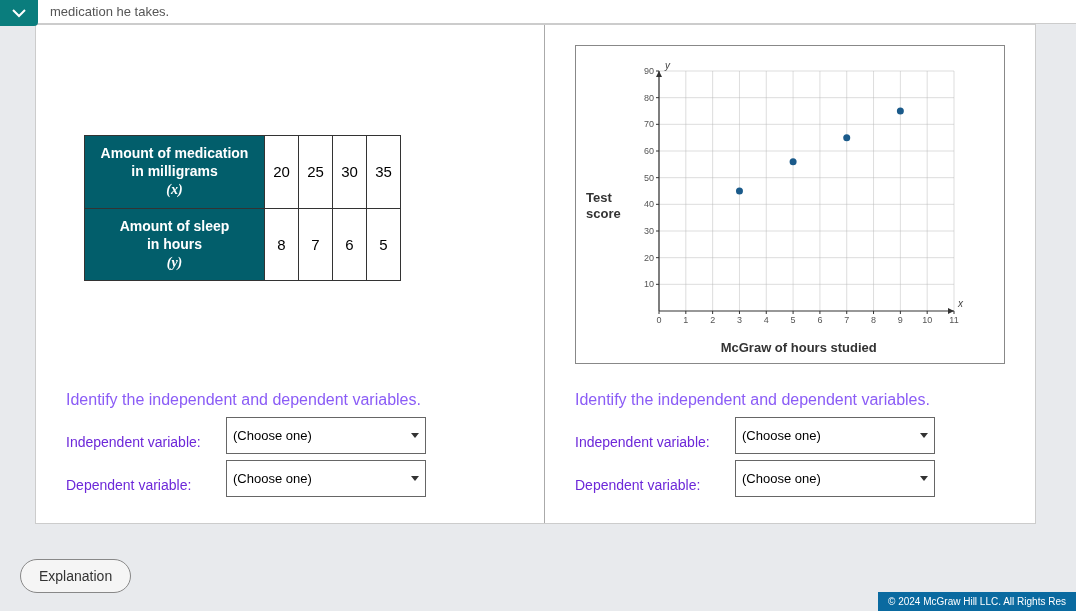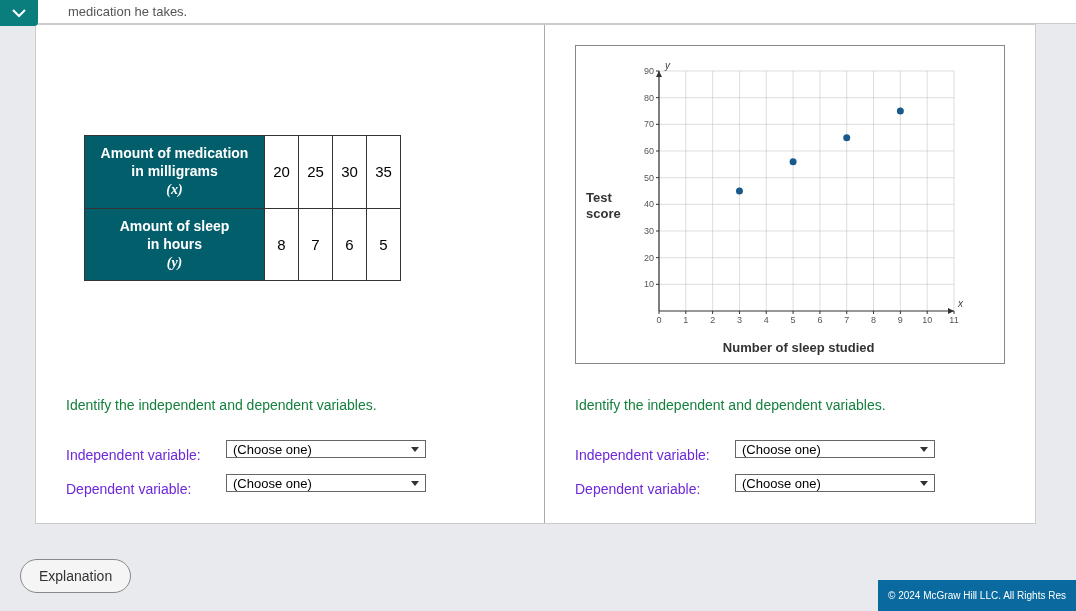--- a/index.html
+++ b/index.html
@@ -4,7 +4,7 @@
   <style>
     * { box-sizing: border-box; margin: 0; padding: 0; }
     body { font-family: Arial, sans-serif; background: #e8eaed; width: 1076px; height: 611px; overflow: hidden; position: relative; }
-    .top-bar { background: #fff; padding: 4px 68px; font-size: 13px; color: #555; border-bottom: 1px solid #ccc; }
+    .top-bar { background: #fff; padding: 4px 50px; font-size: 13px; color: #555; border-bottom: 1px solid #ccc; }
     .checkmark-tab { position: absolute; left: 0; top: 0; width: 38px; height: 26px; background: #0a7d7d; display: flex; align-items: center; justify-content: center; color: #fff; border-bottom-right-radius: 4px; }
     .main-content { display: flex; background: #fff; margin: 0 40px 0 35px; height: 500px; border: 1px solid #ccc; }
     .left-panel, .right-panel { flex: 1; padding: 20px 30px; position: relative; }

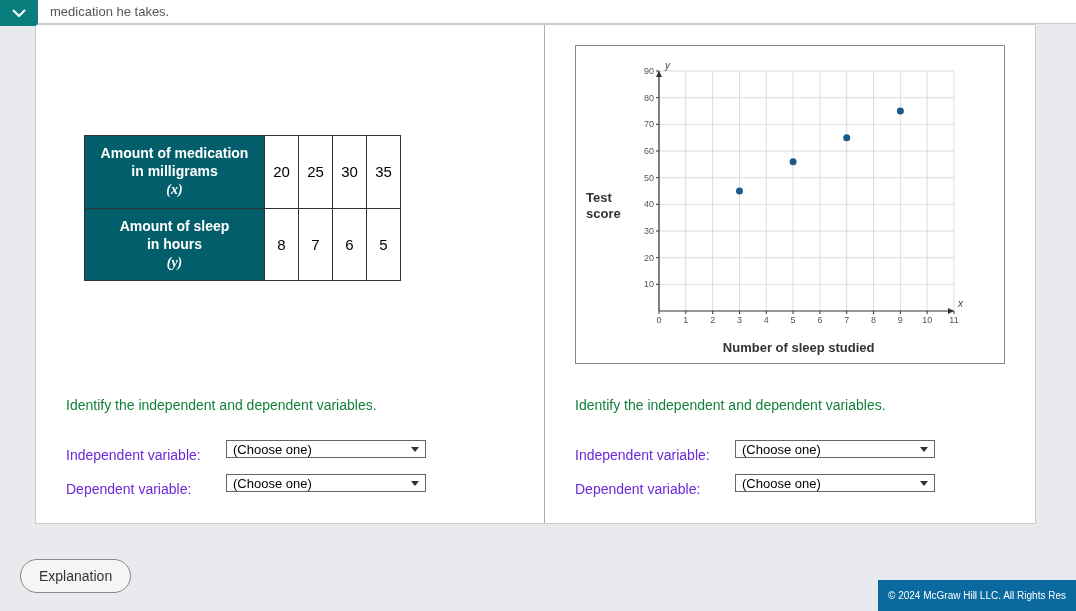--- a/index.html
+++ b/index.html
@@ -176,7 +176,7 @@
               <circle cx="217.72727272727272" cy="81.66666666666666" r="3.5" fill="#1a5a8a"></circle>
               <circle cx="271.3636363636364" cy="55" r="3.5" fill="#1a5a8a"></circle>
             </svg>
-          <div class="xlabel">Number of sleep studied</div>
+          <div class="xlabel">McGraw of hours studied</div>
         </div>
       </div>
     </div>

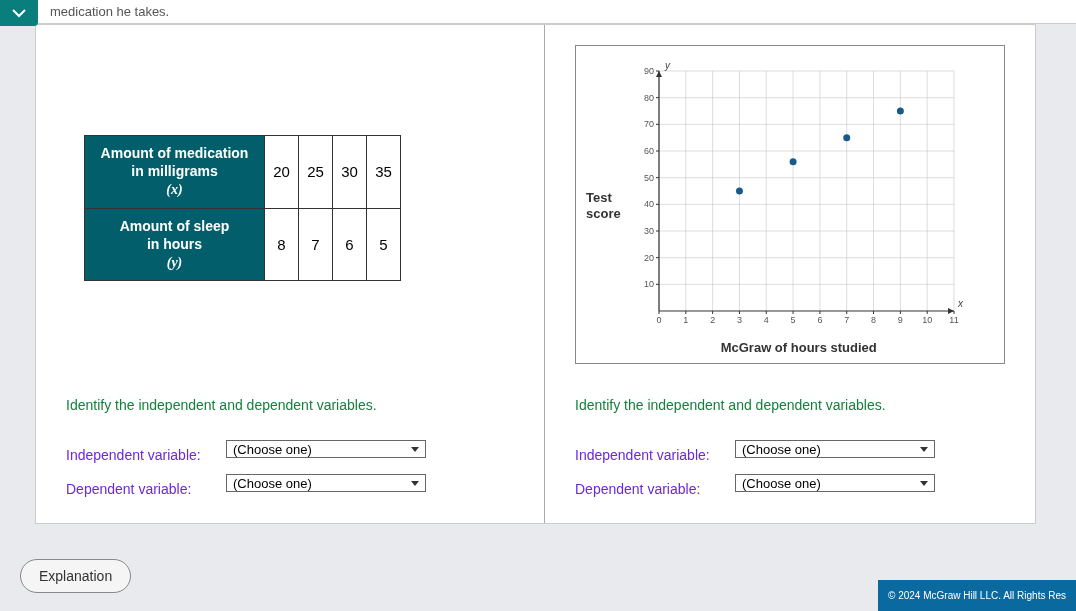--- a/index.html
+++ b/index.html
@@ -17,7 +17,7 @@
     .italic { font-style: italic; font-family: 'Times New Roman', serif; }
     
     .question-area { position: absolute; bottom: 20px; left: 30px; right: 30px; }
-    .prompt-text { font-size: 14px; color: #15803d; margin-bottom: 22px; }
+    .prompt-text { font-size: 16px; color: #8b5cf6; margin-bottom: 8px; }
     .var-row { display: flex; align-items: center; margin-bottom: 6px; font-size: 14px; }
     .var-label { width: 160px; color: #6d28d9; margin-top: 12px; }
     .select-box { border: 1px solid #666; padding: 2px 6px; font-size: 13px; background: #fff; min-width: 200px; height: 18px; display: flex; align-items: center; justify-content: space-between; cursor: pointer; }

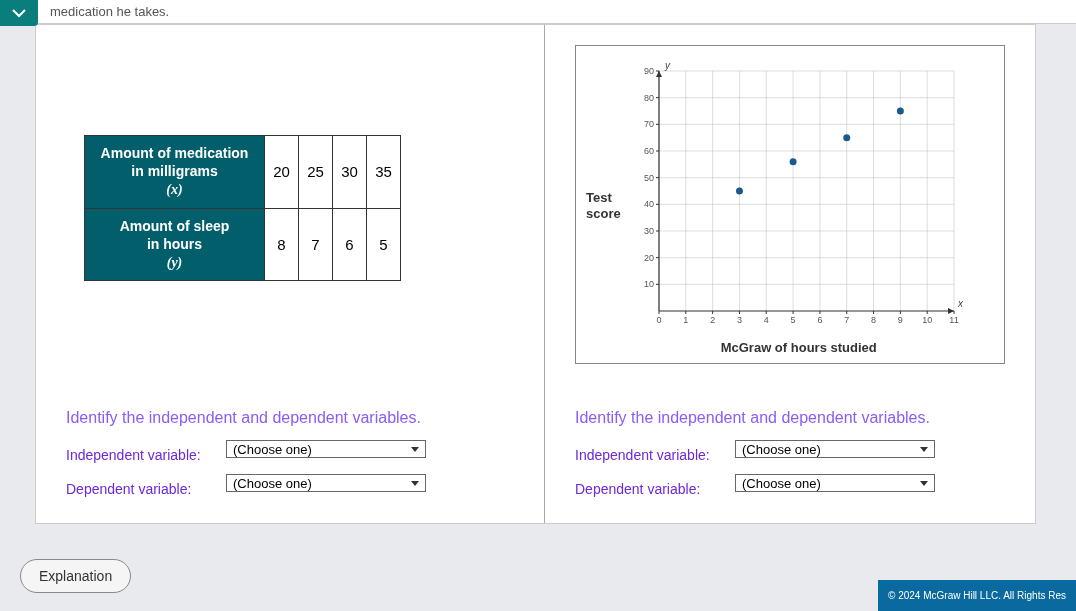--- a/index.html
+++ b/index.html
@@ -20,7 +20,7 @@
     .prompt-text { font-size: 16px; color: #8b5cf6; margin-bottom: 8px; }
     .var-row { display: flex; align-items: center; margin-bottom: 6px; font-size: 14px; }
     .var-label { width: 160px; color: #6d28d9; margin-top: 12px; }
-    .select-box { border: 1px solid #666; padding: 2px 6px; font-size: 13px; background: #fff; min-width: 200px; height: 18px; display: flex; align-items: center; justify-content: space-between; cursor: pointer; }
+    .select-box { border: 1px solid #666; padding: 2px 6px; font-size: 13px; background: #fff; min-width: 200px; height: 37px; display: flex; align-items: center; justify-content: space-between; cursor: pointer; }
     .select-box::after { content: ""; width: 0; height: 0; border-left: 4px solid transparent; border-right: 4px solid transparent; border-top: 5px solid #333; margin-left: 8px; }
     
     .chart-container { position: relative; margin-top: 0px; }

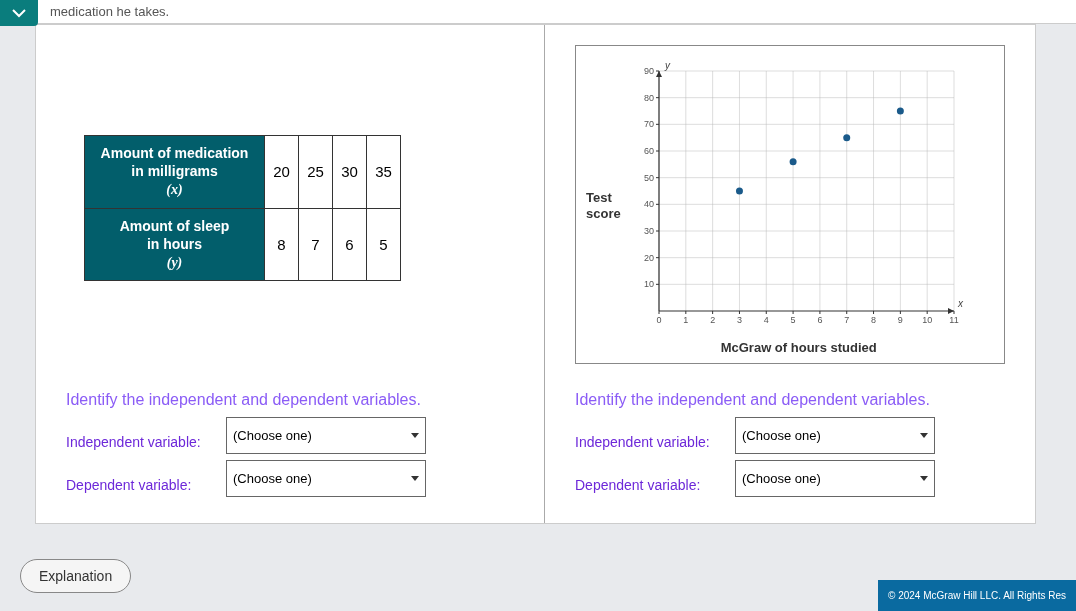--- a/index.html
+++ b/index.html
@@ -34,7 +34,7 @@
     .btn { border-radius: 20px; padding: 8px 18px; font-size: 14px; cursor: pointer; border: 1px solid #888; }
     .btn-explanation { background: #f5f5f5; color: #333; }
     .btn-check { background: #0a4a5a; color: #fff; border-color: #0a4a5a; font-weight: bold; }
-    .copyright { position: absolute; bottom: 0; right: 0; background: #0a6aa0; color: #fff; font-size: 10px; padding: 10px 10px; }
+    .copyright { position: absolute; bottom: 0; right: 0; background: #0a6aa0; color: #fff; font-size: 10px; padding: 4px 10px; }
     .tick-text { font-size: 9px; fill: #555; }
     .axis-label-top { font-size: 10px; fill: #444; font-style: italic; }
   </style>

